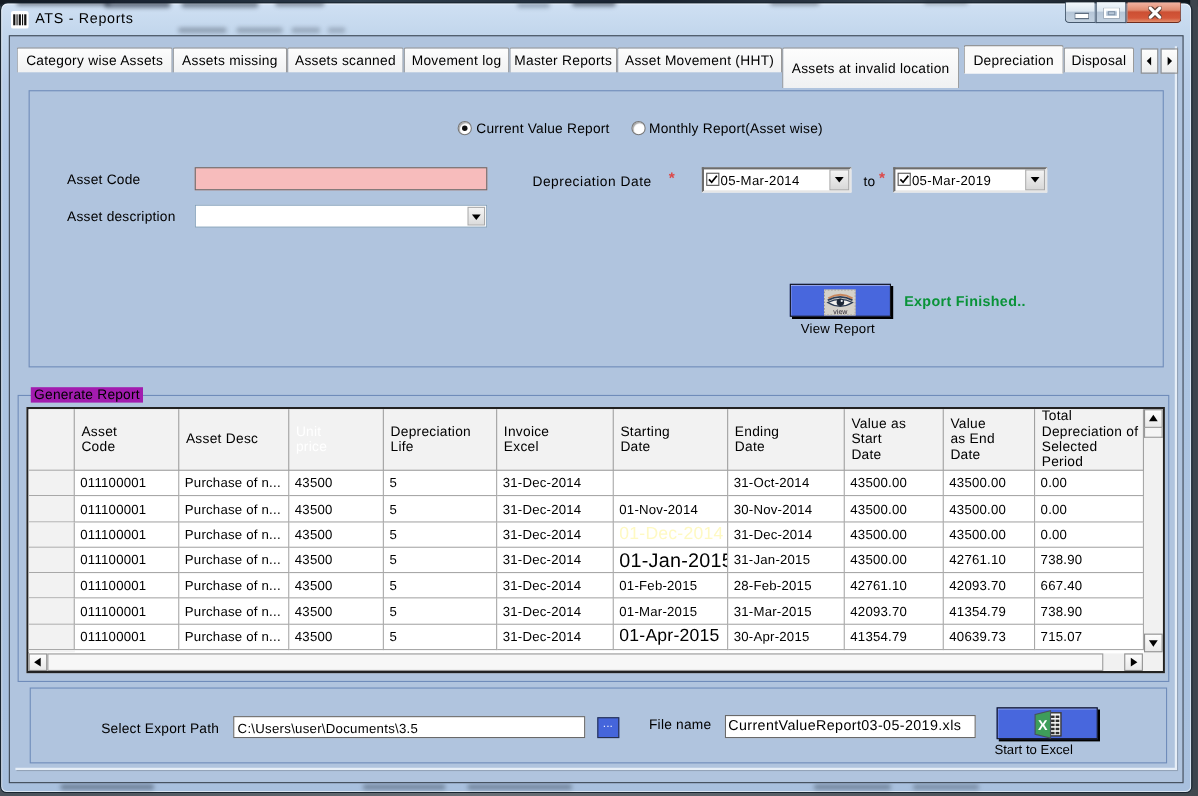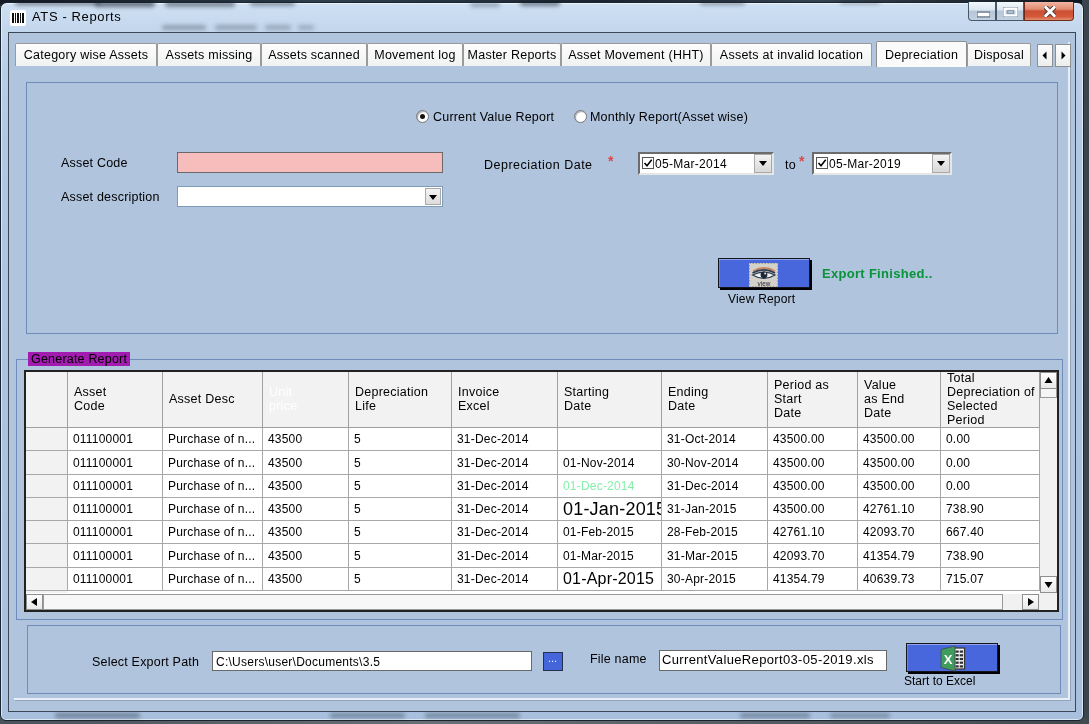--- a/index.html
+++ b/index.html
@@ -72,7 +72,7 @@
 <div class="a" style="left:367px;top:43px;width:96px;height:23px;background:linear-gradient(180deg,#fdfdfd,#f0f1f2);border:1px solid #9a9a9a;border-bottom:none;border-radius:2px 2px 0 0;font-size:12.5px;letter-spacing:.25px;color:#000;display:flex;align-items:center;justify-content:center;white-space:nowrap">Movement log</div>
 <div class="a" style="left:463px;top:43px;width:98px;height:23px;background:linear-gradient(180deg,#fdfdfd,#f0f1f2);border:1px solid #9a9a9a;border-bottom:none;border-radius:2px 2px 0 0;font-size:12.5px;letter-spacing:.25px;color:#000;display:flex;align-items:center;justify-content:center;white-space:nowrap">Master Reports</div>
 <div class="a" style="left:561px;top:43px;width:150px;height:23px;background:linear-gradient(180deg,#fdfdfd,#f0f1f2);border:1px solid #9a9a9a;border-bottom:none;border-radius:2px 2px 0 0;font-size:12.5px;letter-spacing:.25px;color:#000;display:flex;align-items:center;justify-content:center;white-space:nowrap">Asset Movement (HHT)</div>
-<div class="a" style="left:711px;top:43px;width:161px;height:23px;background:linear-gradient(180deg,#fdfdfd,#f0f1f2);border:1px solid #9a9a9a;border-bottom:none;border-radius:2px 2px 0 0;font-size:12.5px;letter-spacing:.25px;color:#000;display:flex;align-items:center;justify-content:center;white-space:nowrap">Assets at invalid location</div>
+<div class="a" style="left:711px;top:43px;width:161px;height:37px;background:linear-gradient(180deg,#fdfdfd,#f0f1f2);border:1px solid #9a9a9a;border-bottom:none;border-radius:2px 2px 0 0;font-size:12.5px;letter-spacing:.25px;color:#000;display:flex;align-items:center;justify-content:center;white-space:nowrap">Assets at invalid location</div>
 <div class="a" style="left:967px;top:43px;width:64px;height:23px;background:linear-gradient(180deg,#fdfdfd,#f0f1f2);border:1px solid #9a9a9a;border-bottom:none;border-radius:2px 2px 0 0;font-size:12.5px;letter-spacing:.25px;color:#000;display:flex;align-items:center;justify-content:center;white-space:nowrap">Disposal</div>
 <div class="a" style="left:876px;top:41px;width:91px;height:26px;background:#fafafa;border:1px solid #8f8f8f;border-bottom:none;border-radius:2px 2px 0 0;font-size:12.5px;letter-spacing:.25px;color:#000;display:flex;align-items:center;justify-content:center">Depreciation</div>
 <div class="a" style="left:1037px;top:44px;width:16px;height:23px;background:linear-gradient(180deg,#fdfdfd,#eceded);border:1px solid #8f8f8f"></div>

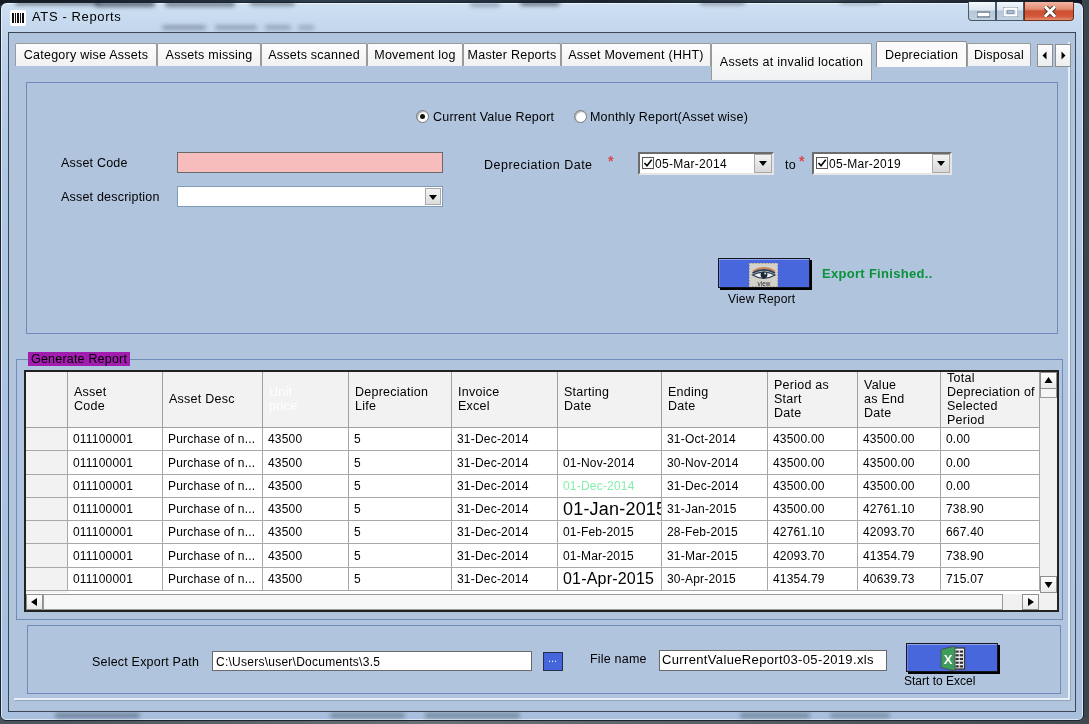--- a/index.html
+++ b/index.html
@@ -146,7 +146,7 @@
 Date</div>
 <div class="a" style="left:662px;top:372px;width:106px;height:56px;border-right:1px solid #a0a0a0;font-size:12.5px;letter-spacing:.25px;line-height:13.8px;color:#000;display:flex;align-items:center;white-space:pre-line;padding-left:6px;overflow:hidden">Ending
 Date</div>
-<div class="a" style="left:768px;top:372px;width:90px;height:56px;border-right:1px solid #a0a0a0;font-size:12.5px;letter-spacing:.25px;line-height:13.8px;color:#000;display:flex;align-items:center;white-space:pre-line;padding-left:6px;overflow:hidden">Period as
+<div class="a" style="left:768px;top:372px;width:90px;height:56px;border-right:1px solid #a0a0a0;font-size:12.5px;letter-spacing:.25px;line-height:13.8px;color:#000;display:flex;align-items:center;white-space:pre-line;padding-left:6px;overflow:hidden">Value as
 Start
 Date</div>
 <div class="a" style="left:858px;top:372px;width:83px;height:56px;border-right:1px solid #a0a0a0;font-size:12.5px;letter-spacing:.25px;line-height:13.8px;color:#000;display:flex;align-items:center;white-space:pre-line;padding-left:6px;overflow:hidden">Value

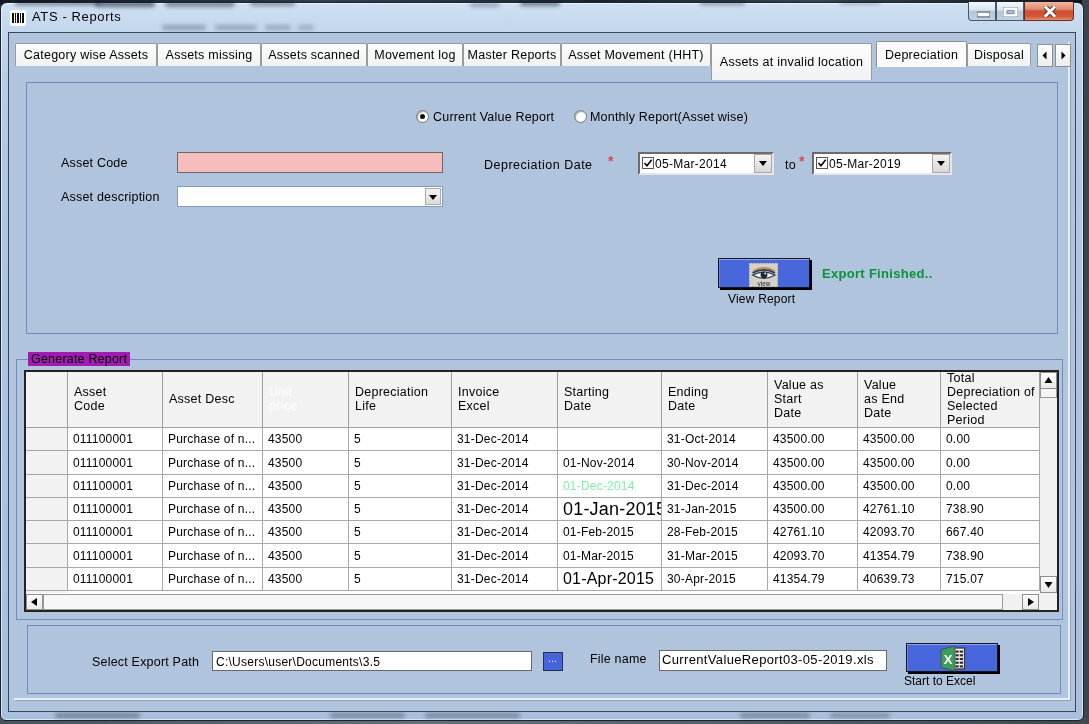--- a/index.html
+++ b/index.html
@@ -185,7 +185,7 @@
 <div class="a" style="left:263px;top:475px;width:86px;height:23px;border-right:1px solid #a8a8a8;border-bottom:1px solid #a8a8a8;font-size:12px;letter-spacing:.2px;color:#000;display:flex;align-items:center;white-space:nowrap;padding-left:5px;overflow:hidden">43500</div>
 <div class="a" style="left:349px;top:475px;width:103px;height:23px;border-right:1px solid #a8a8a8;border-bottom:1px solid #a8a8a8;font-size:12px;letter-spacing:.2px;color:#000;display:flex;align-items:center;white-space:nowrap;padding-left:5px;overflow:hidden">5</div>
 <div class="a" style="left:452px;top:475px;width:106px;height:23px;border-right:1px solid #a8a8a8;border-bottom:1px solid #a8a8a8;font-size:12px;letter-spacing:.2px;color:#000;display:flex;align-items:center;white-space:nowrap;padding-left:5px;overflow:hidden">31-Dec-2014</div>
-<div class="a" style="left:558px;top:475px;width:104px;height:23px;border-right:1px solid #a8a8a8;border-bottom:1px solid #a8a8a8;font-size:12px;letter-spacing:.2px;color:#86efac;display:flex;align-items:center;white-space:nowrap;padding-left:5px;overflow:hidden">01-Dec-2014</div>
+<div class="a" style="left:558px;top:475px;width:104px;height:23px;border-right:1px solid #a8a8a8;border-bottom:1px solid #a8a8a8;font-size:16px;letter-spacing:.2px;color:#fef9c3;display:flex;align-items:center;white-space:nowrap;padding-left:5px;overflow:hidden">01-Dec-2014</div>
 <div class="a" style="left:662px;top:475px;width:106px;height:23px;border-right:1px solid #a8a8a8;border-bottom:1px solid #a8a8a8;font-size:12px;letter-spacing:.2px;color:#000;display:flex;align-items:center;white-space:nowrap;padding-left:5px;overflow:hidden">31-Dec-2014</div>
 <div class="a" style="left:768px;top:475px;width:90px;height:23px;border-right:1px solid #a8a8a8;border-bottom:1px solid #a8a8a8;font-size:12px;letter-spacing:.2px;color:#000;display:flex;align-items:center;white-space:nowrap;padding-left:5px;overflow:hidden">43500.00</div>
 <div class="a" style="left:858px;top:475px;width:83px;height:23px;border-right:1px solid #a8a8a8;border-bottom:1px solid #a8a8a8;font-size:12px;letter-spacing:.2px;color:#000;display:flex;align-items:center;white-space:nowrap;padding-left:5px;overflow:hidden">43500.00</div>

